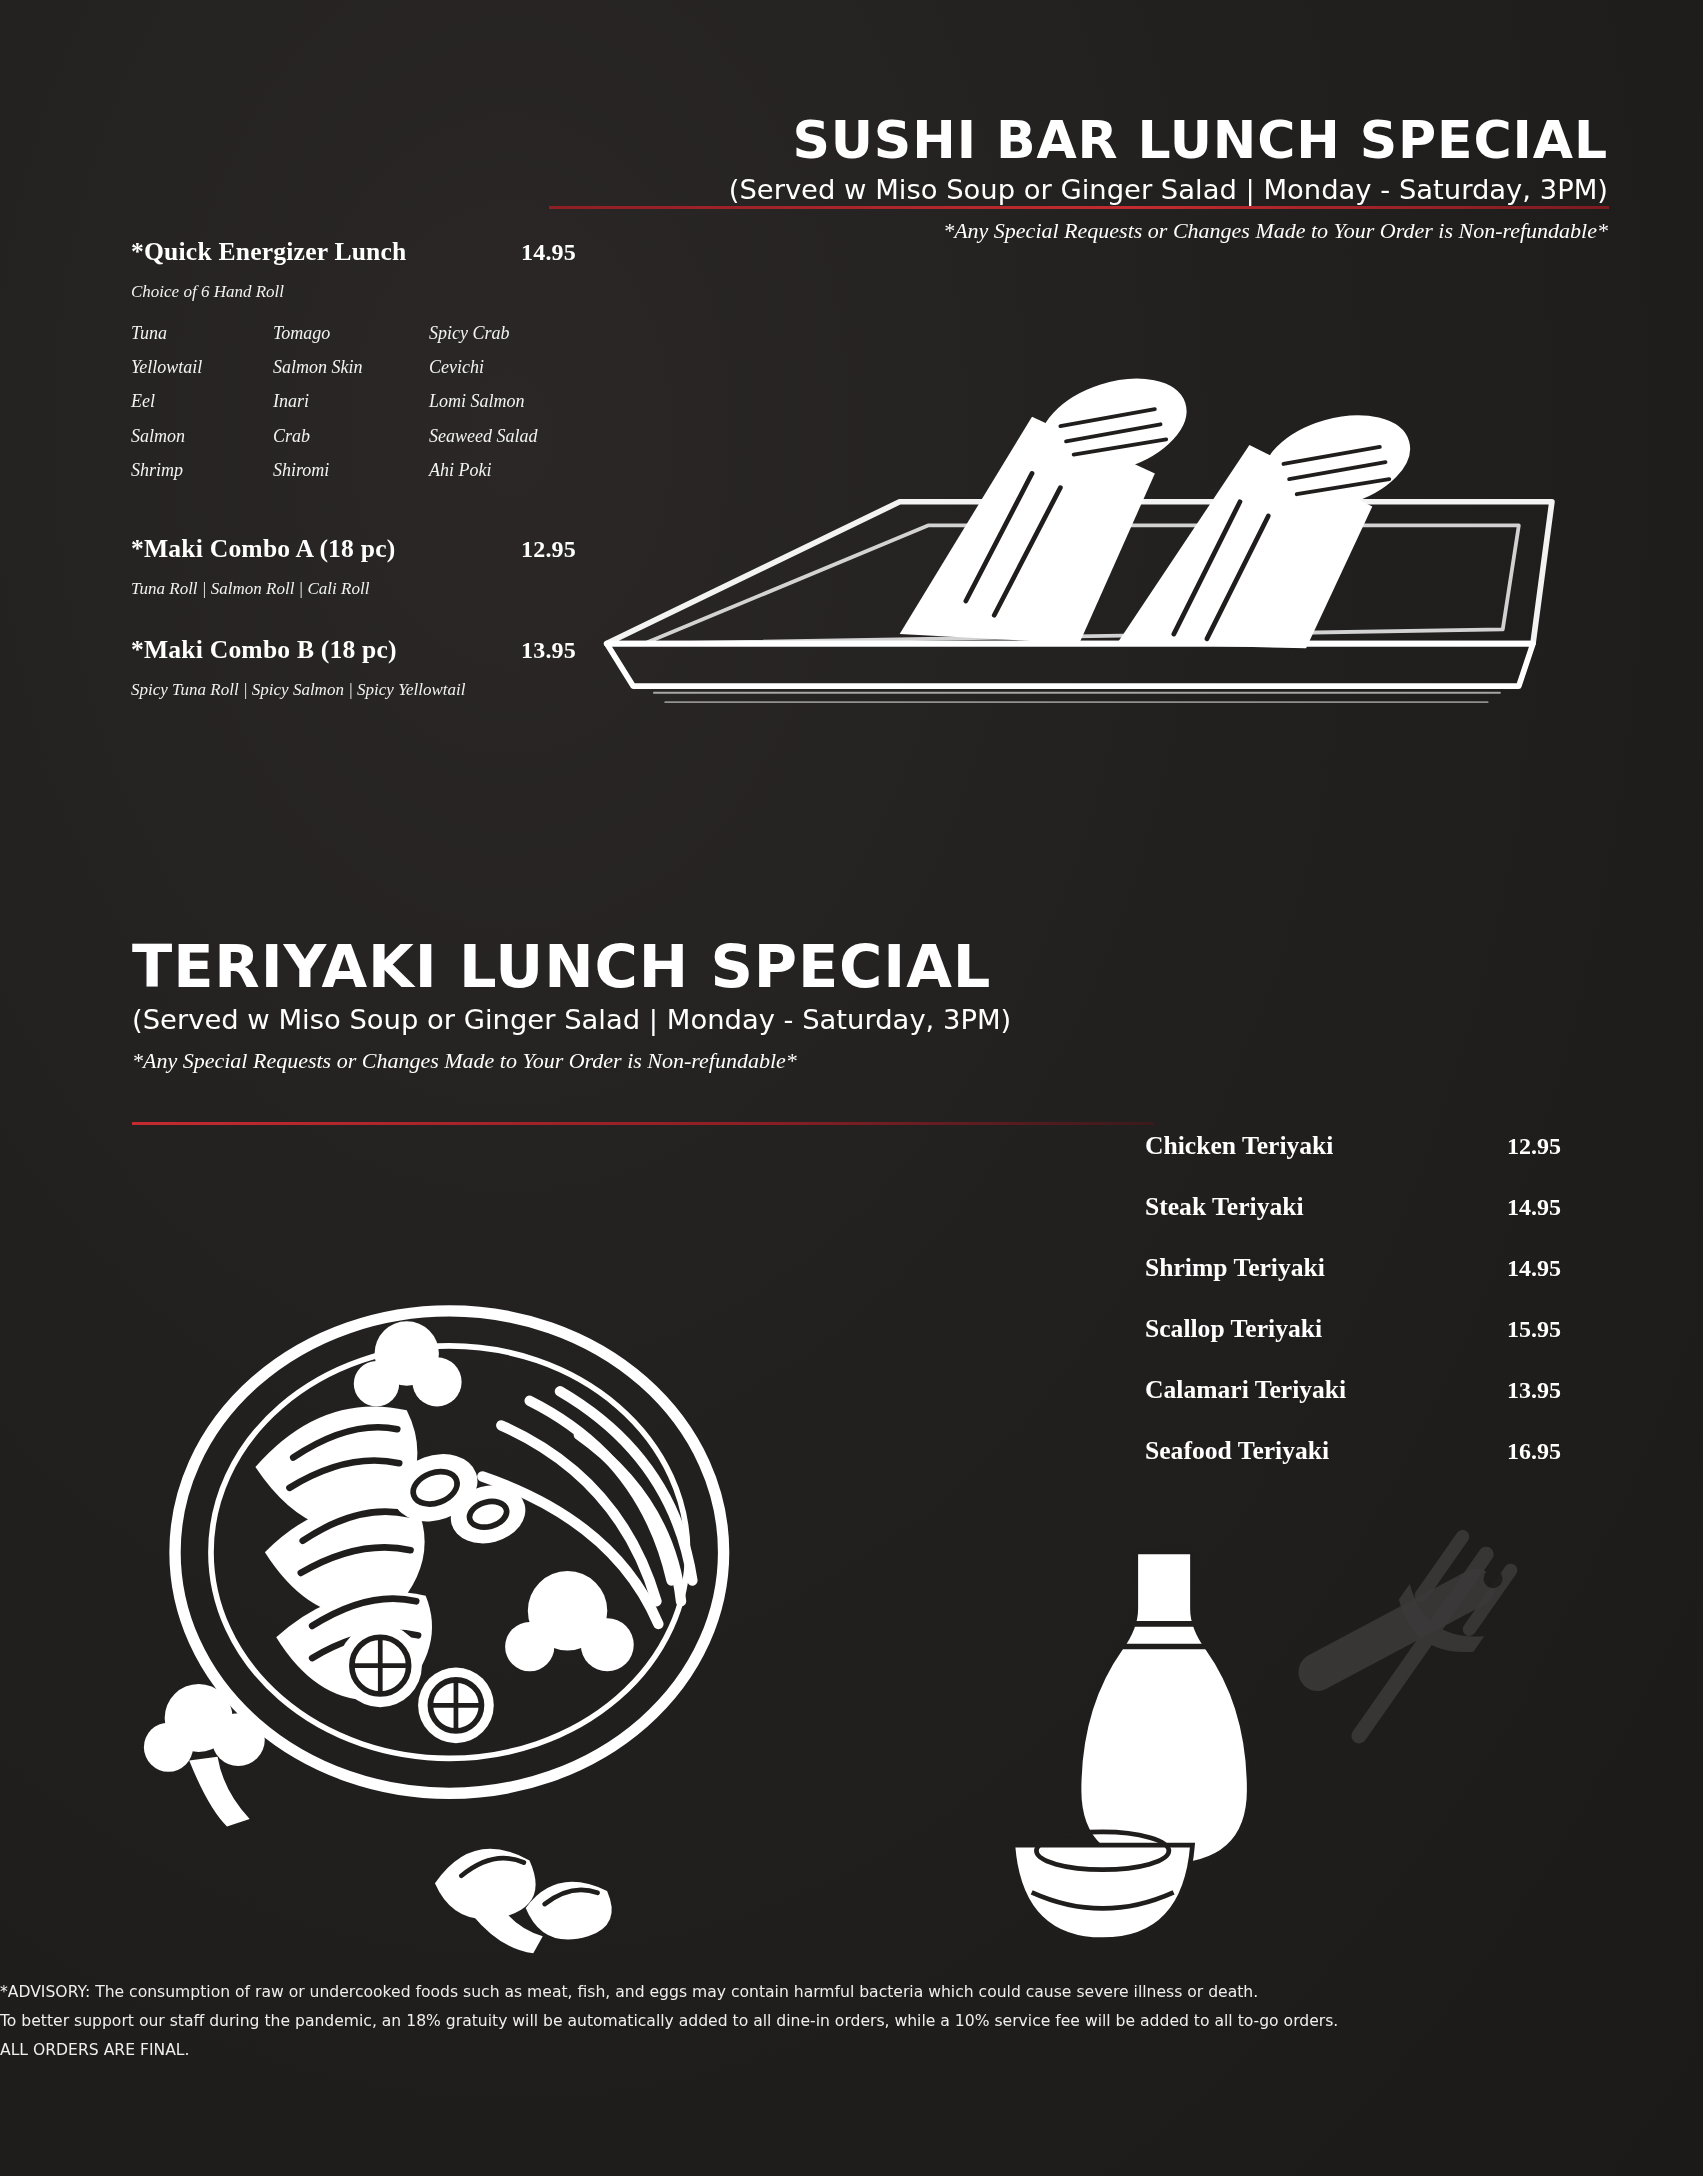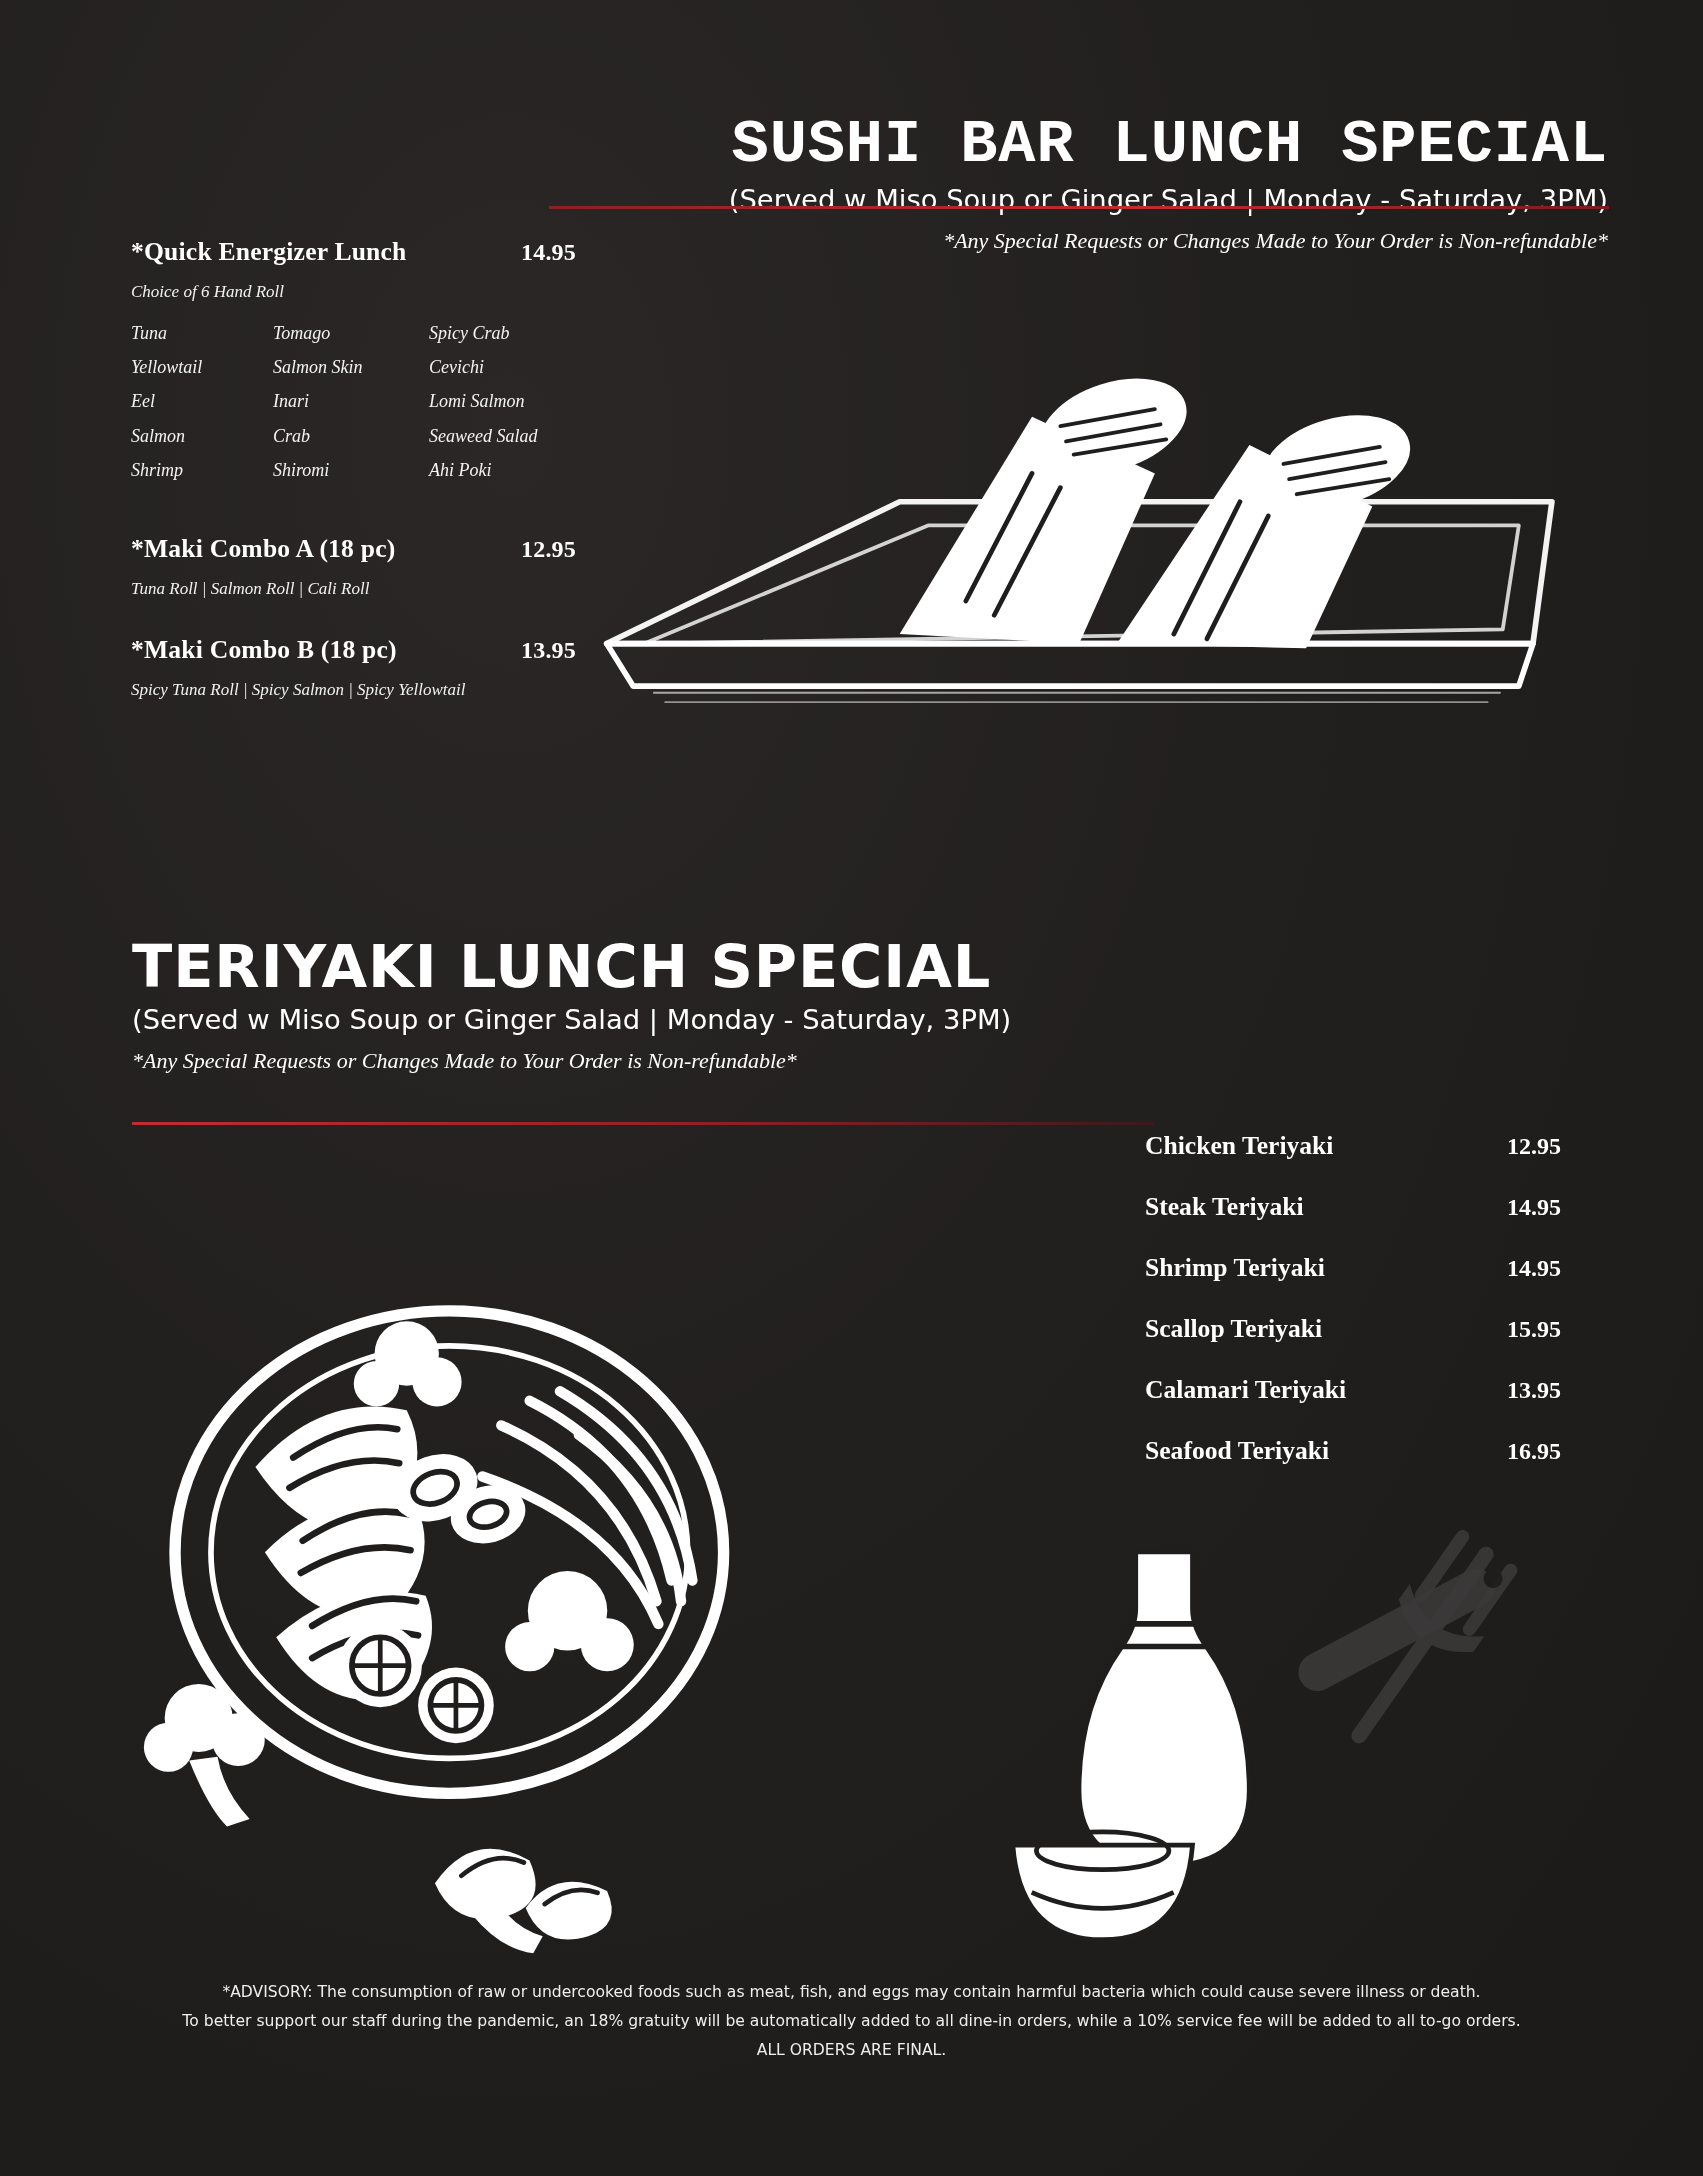--- a/index.html
+++ b/index.html
@@ -60,8 +60,7 @@
     padding-right: 95px;
   }
   #sushi-title {
-    font-size: 62px;
-    font-family: Liberation Mono, monospace;
+    font-size: 52px;
   }
   #sushi-subtitle {
     font-size: 27.4px;

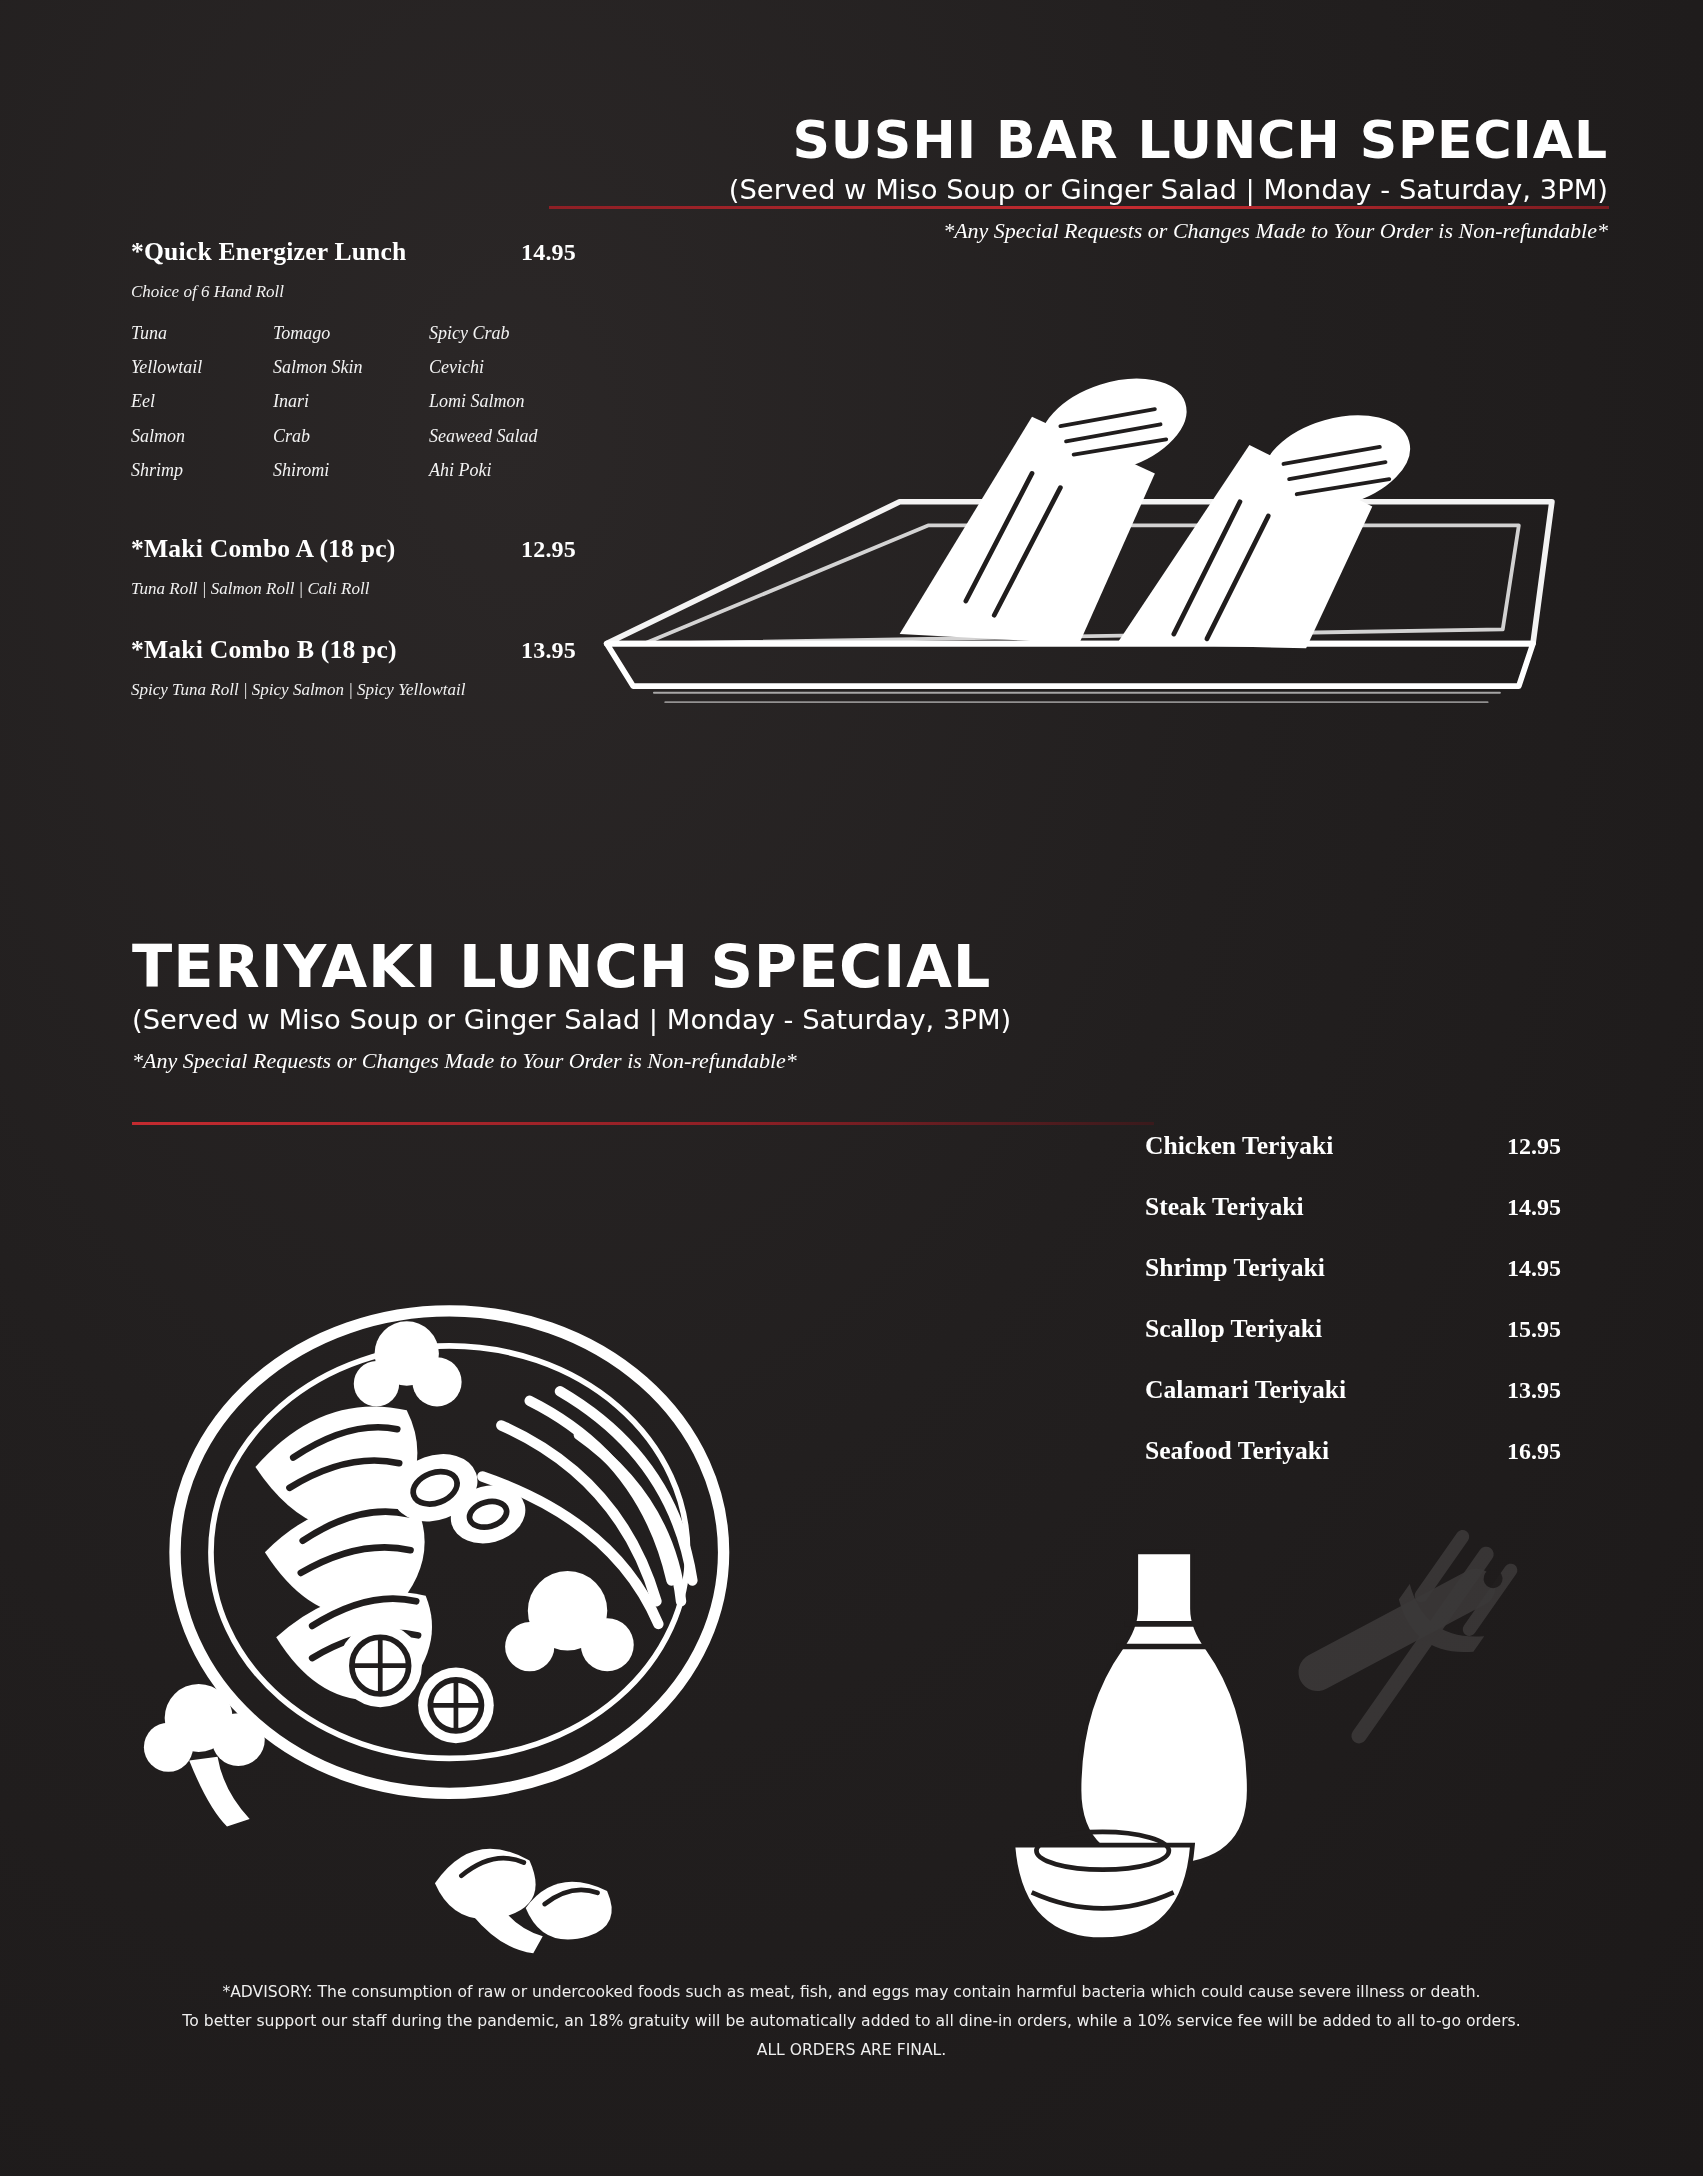--- a/index.html
+++ b/index.html
@@ -169,7 +169,7 @@
     bottom: 112px;
     left: 0;
     width: 1703px;
-    text-align: center;
+    text-align: left;
     font-family: "DejaVu Sans", sans-serif;
     font-size: 15.6px;
     line-height: 1.85;

